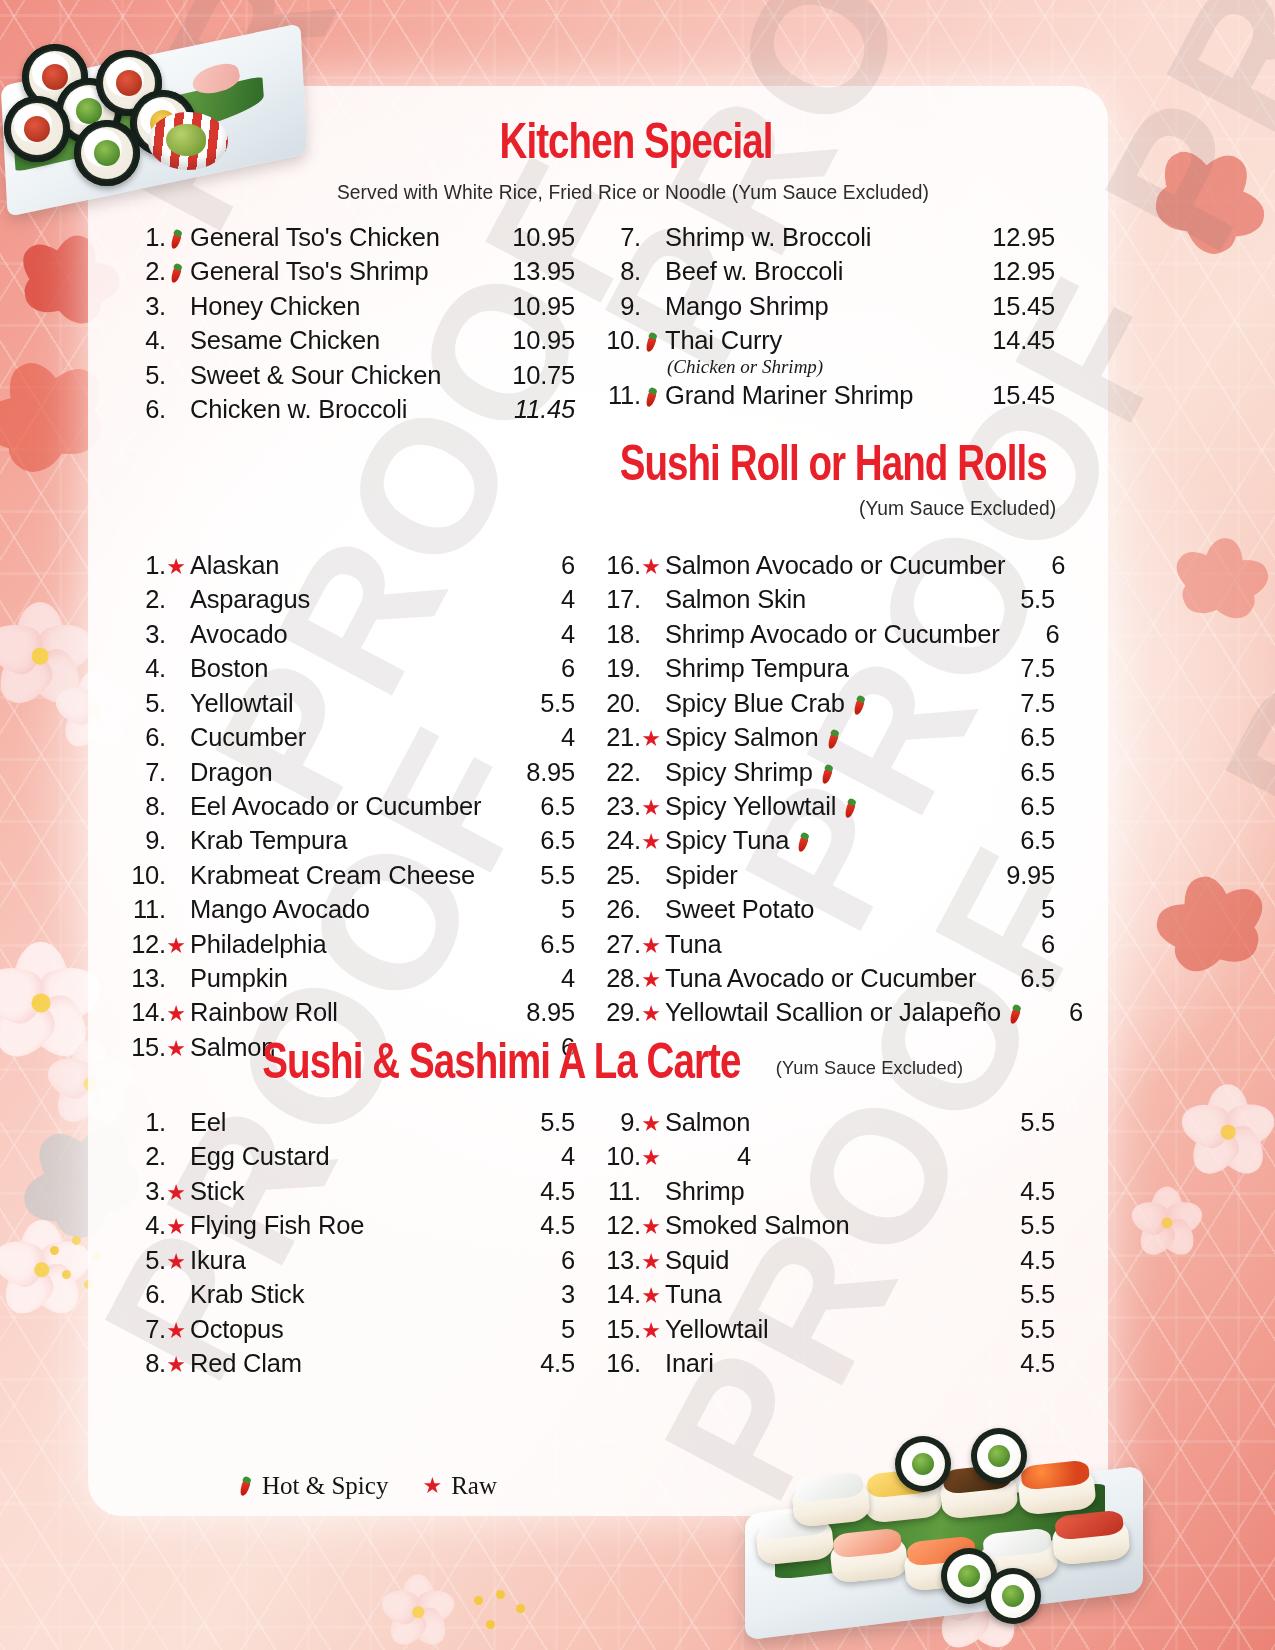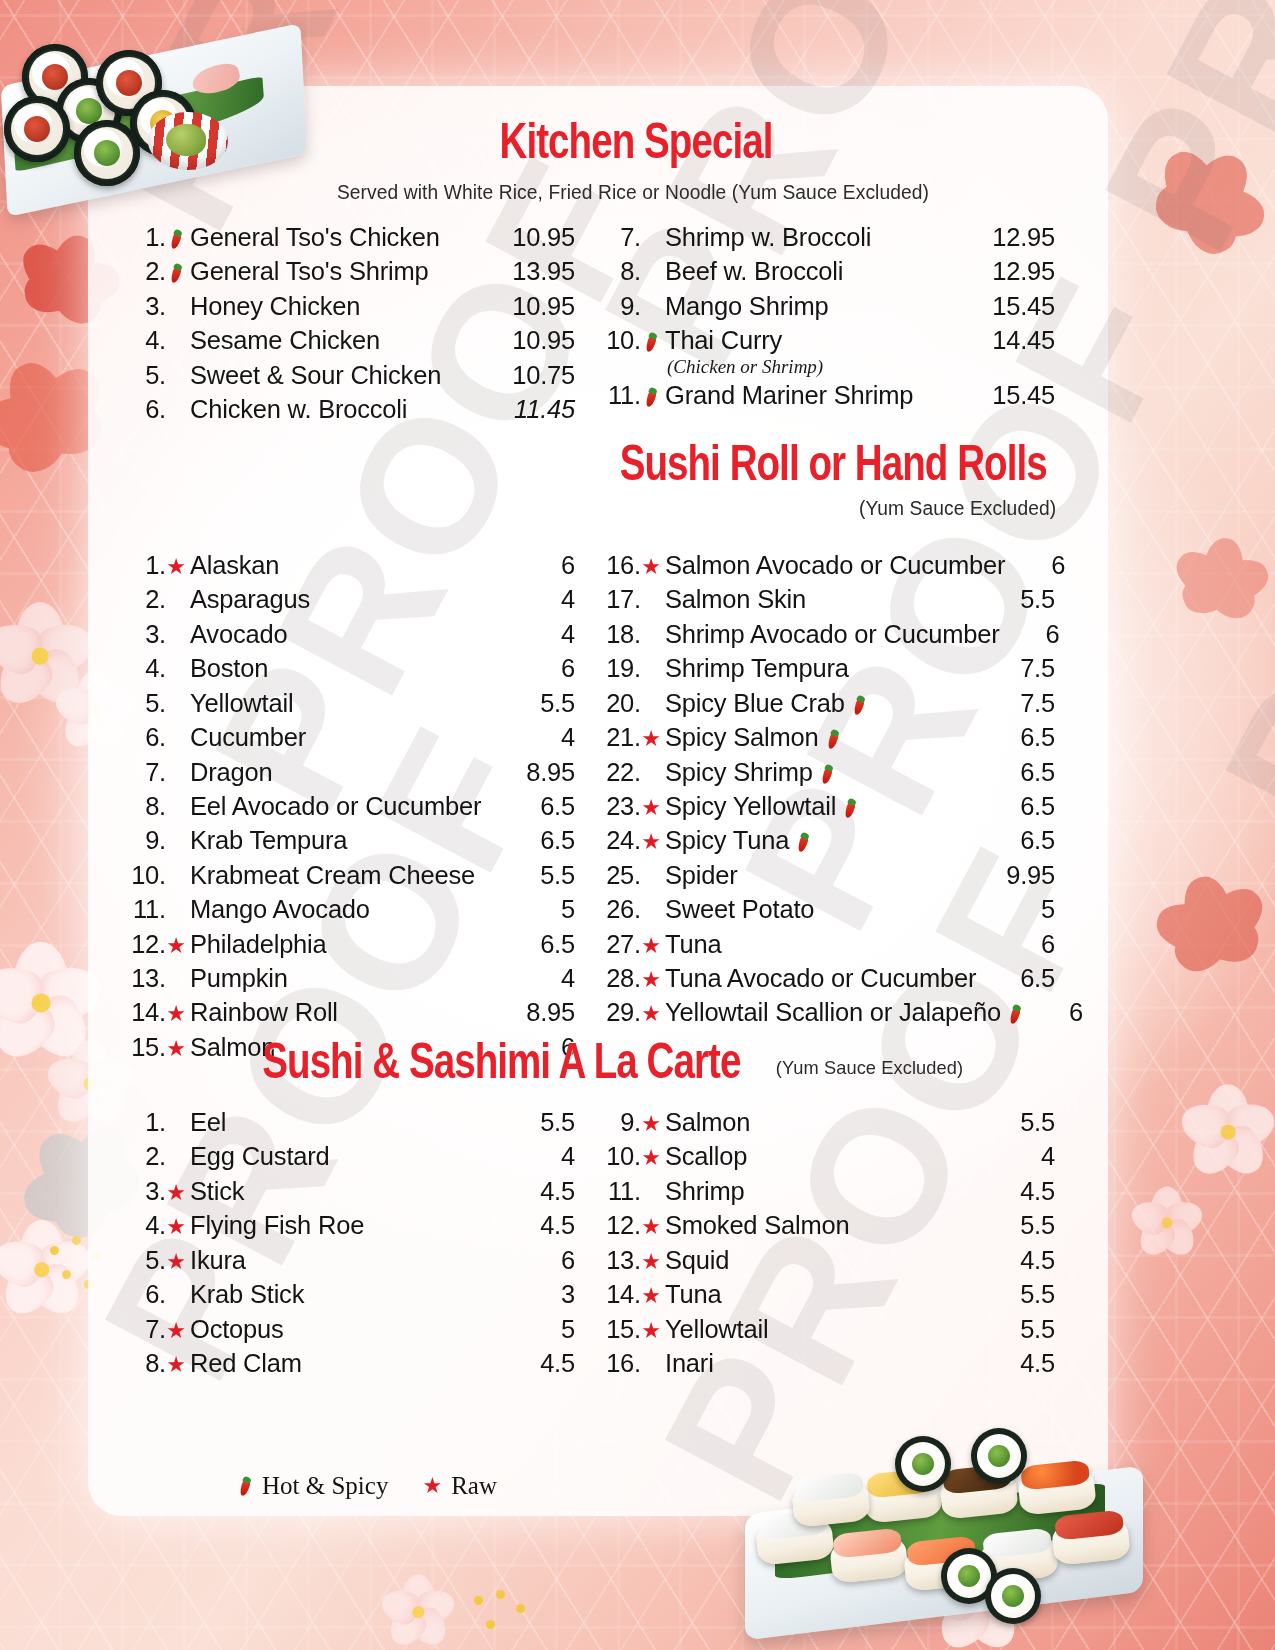--- a/index.html
+++ b/index.html
@@ -973,7 +973,6 @@
             <div class="row">
               <span class="num">10.</span>
               <span class="mark"><span class="star">★</span></span>
-              <span class="name"><span>Scallop</span></span>
               <span class="price" style="width: 90px;">4</span>
             </div>
           </div>

